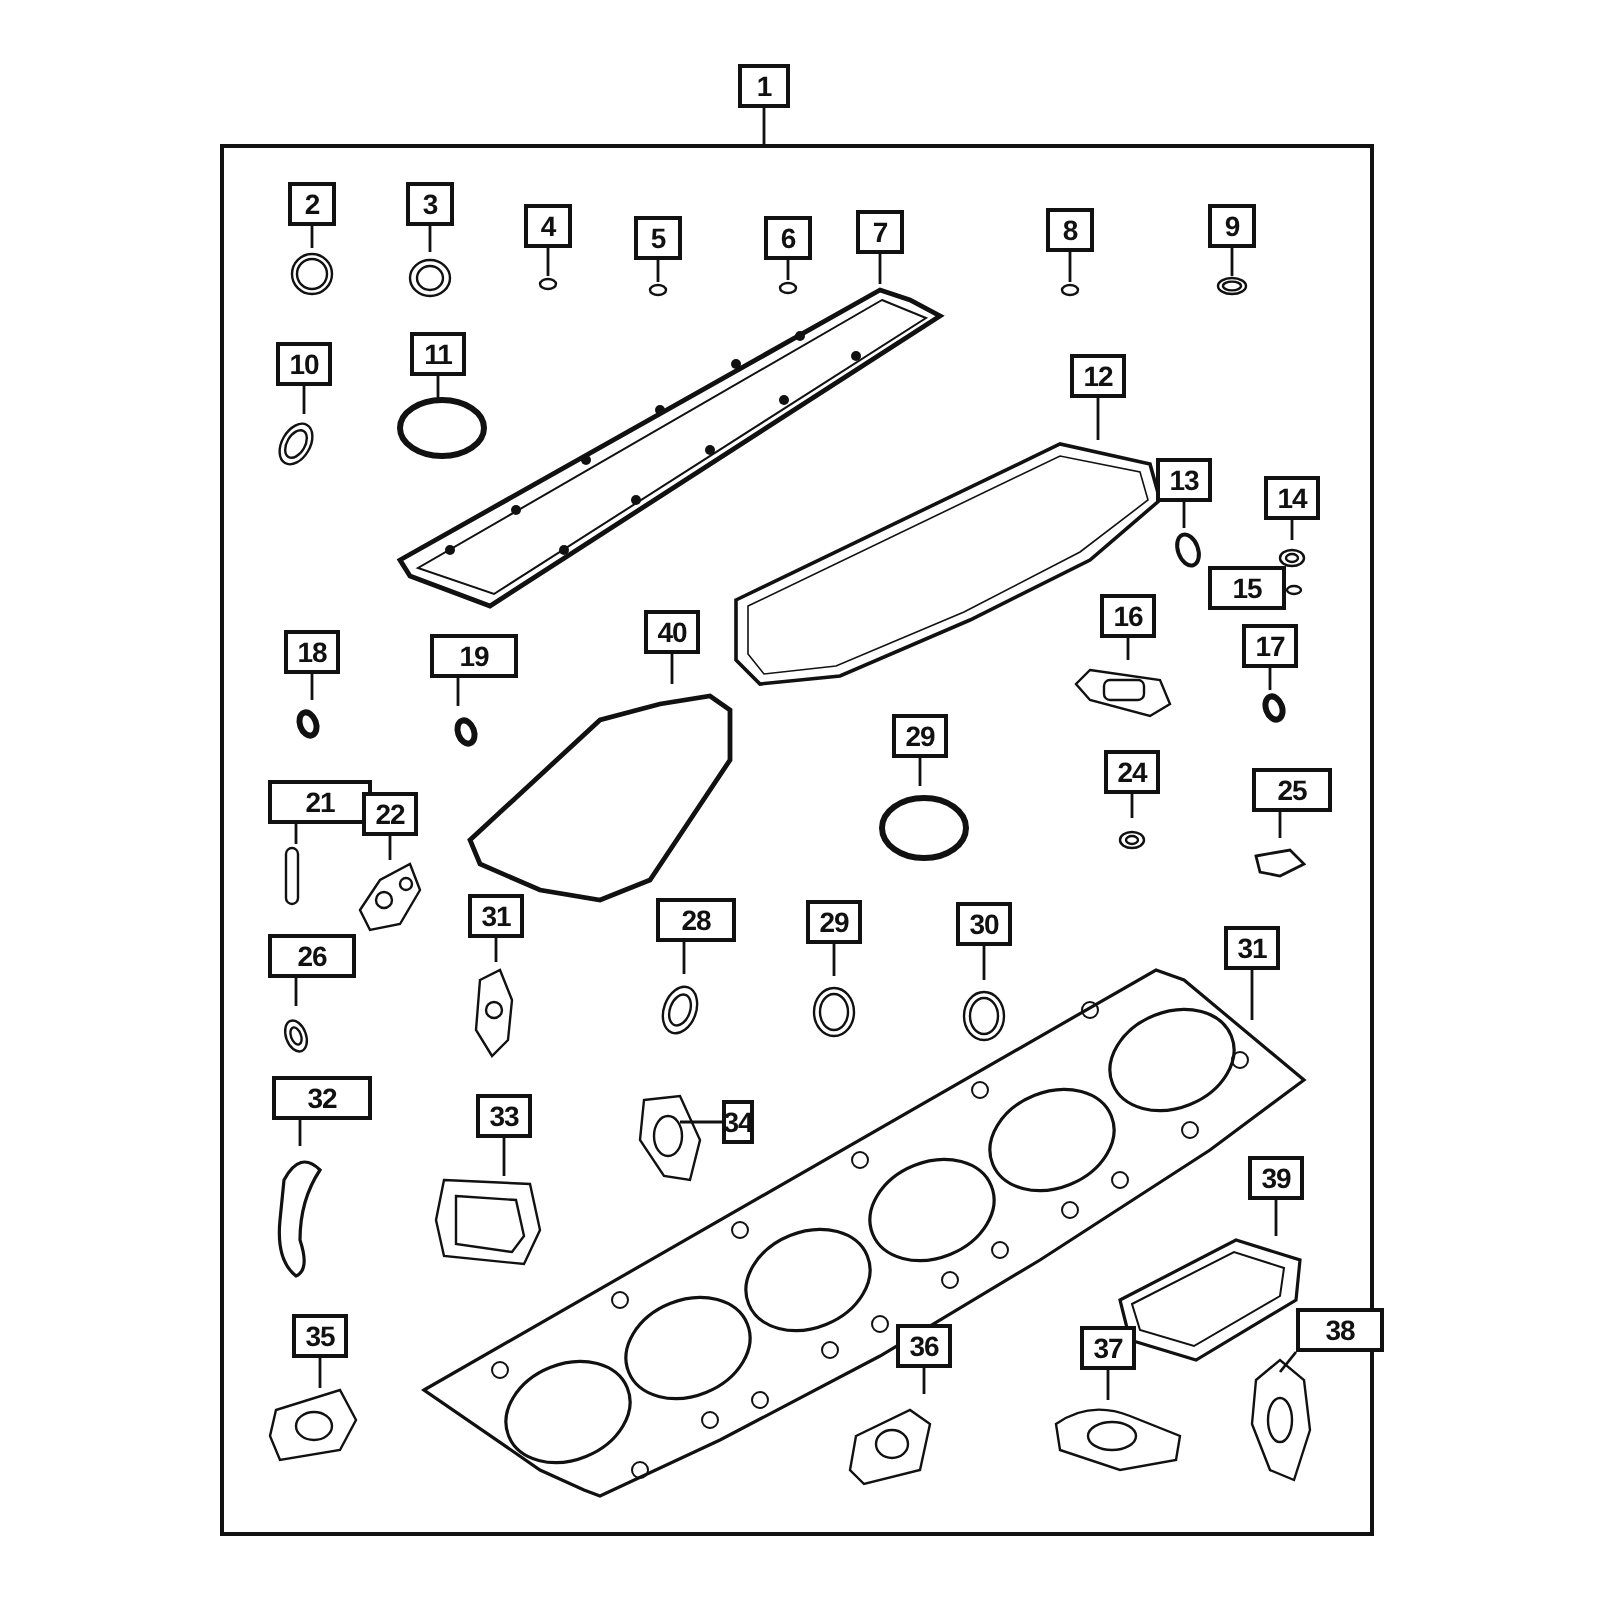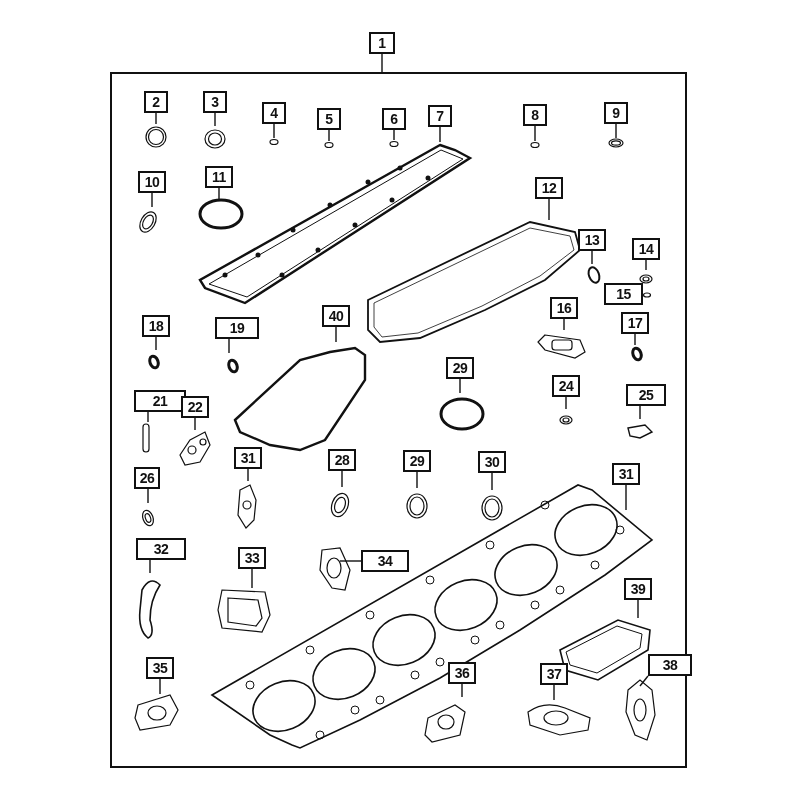--- a/index.html
+++ b/index.html
@@ -212,7 +212,7 @@
   <div class="callout" style="left:626px;top:384px;width:40px">25</div>
   <div class="callout" style="left:134px;top:467px;width:26px">26</div>
   <div class="callout" style="left:234px;top:447px;width:28px">31</div>
-  <div class="callout" style="left:328px;top:449px;width:28px">28</div>
+  <div class="callout" style="left:328px;top:449px;width:40px">28</div>
   <div class="callout" style="left:403px;top:450px;width:28px">29</div>
   <div class="callout" style="left:478px;top:451px;width:28px">30</div>
   <div class="callout" style="left:612px;top:463px;width:28px">31</div>

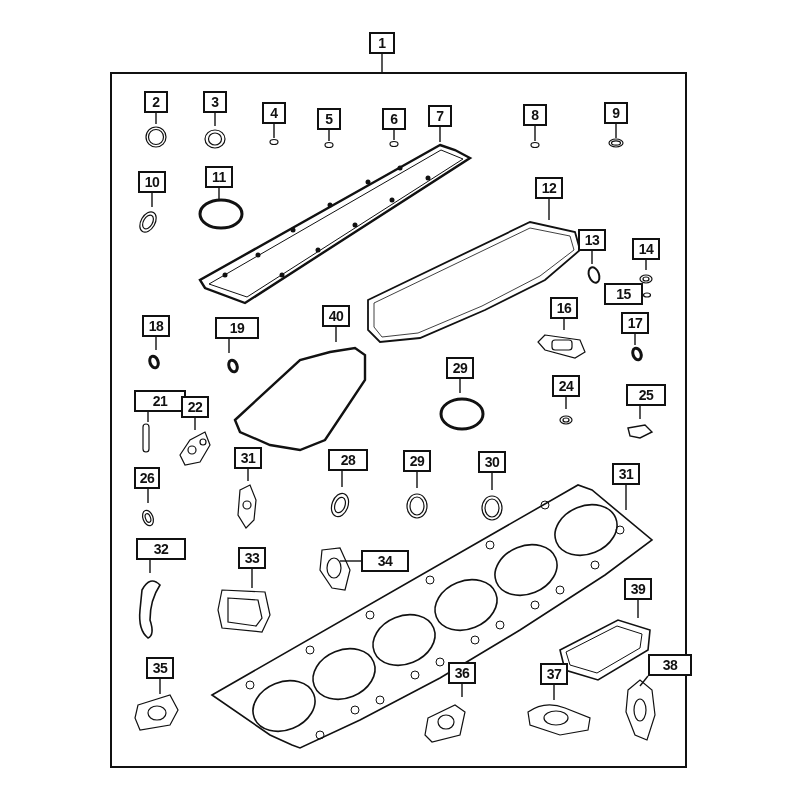--- a/index.html
+++ b/index.html
@@ -210,7 +210,7 @@
   <div class="callout" style="left:446px;top:357px;width:28px">29</div>
   <div class="callout" style="left:552px;top:375px;width:28px">24</div>
   <div class="callout" style="left:626px;top:384px;width:40px">25</div>
-  <div class="callout" style="left:134px;top:467px;width:26px">26</div>
+  <div class="callout" style="left:134px;top:467px;width:44px">26</div>
   <div class="callout" style="left:234px;top:447px;width:28px">31</div>
   <div class="callout" style="left:328px;top:449px;width:40px">28</div>
   <div class="callout" style="left:403px;top:450px;width:28px">29</div>

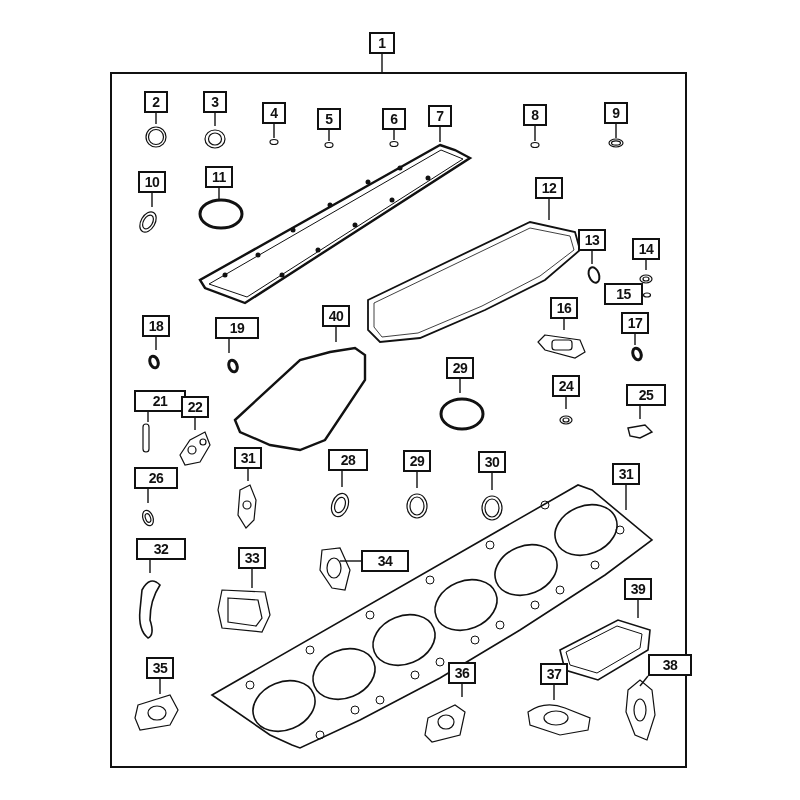--- a/index.html
+++ b/index.html
@@ -218,7 +218,7 @@
   <div class="callout" style="left:612px;top:463px;width:28px">31</div>
   <div class="callout" style="left:136px;top:538px;width:50px">32</div>
   <div class="callout" style="left:238px;top:547px;width:28px">33</div>
-  <div class="callout" style="left:361px;top:550px;width:48px">34</div>
+  <div class="callout" style="left:361px;top:550px;width:16px">34</div>
   <div class="callout" style="left:146px;top:657px;width:28px">35</div>
   <div class="callout" style="left:448px;top:662px;width:28px">36</div>
   <div class="callout" style="left:540px;top:663px;width:28px">37</div>

